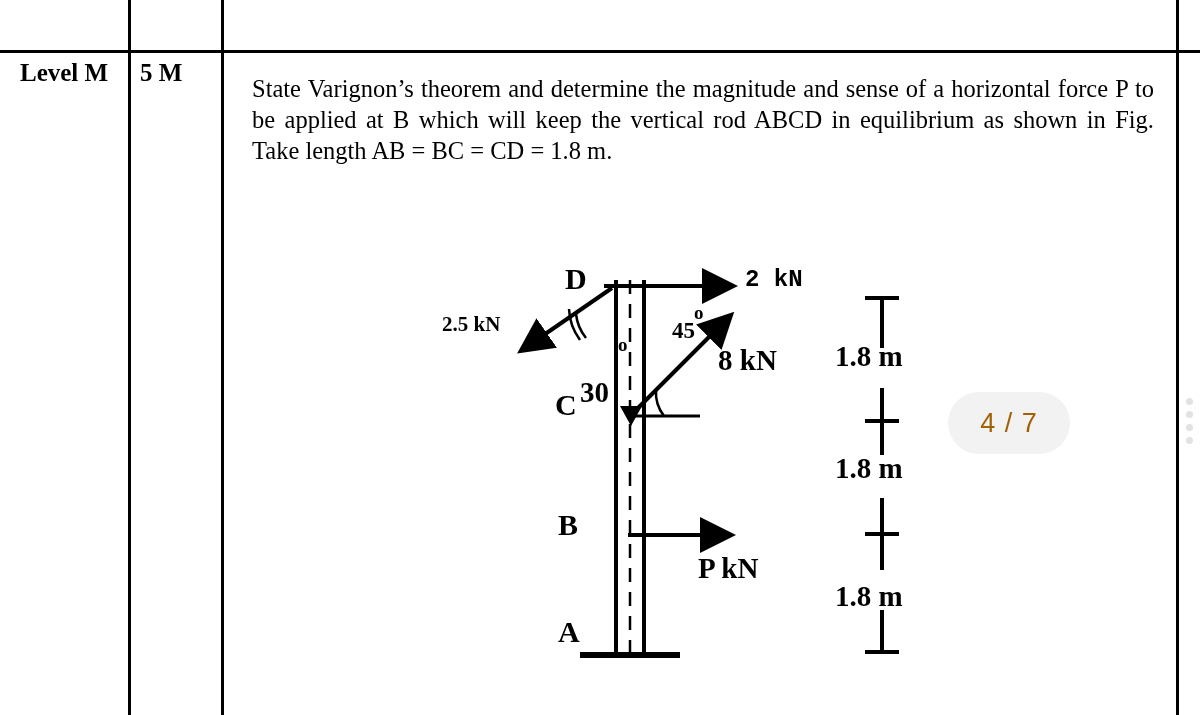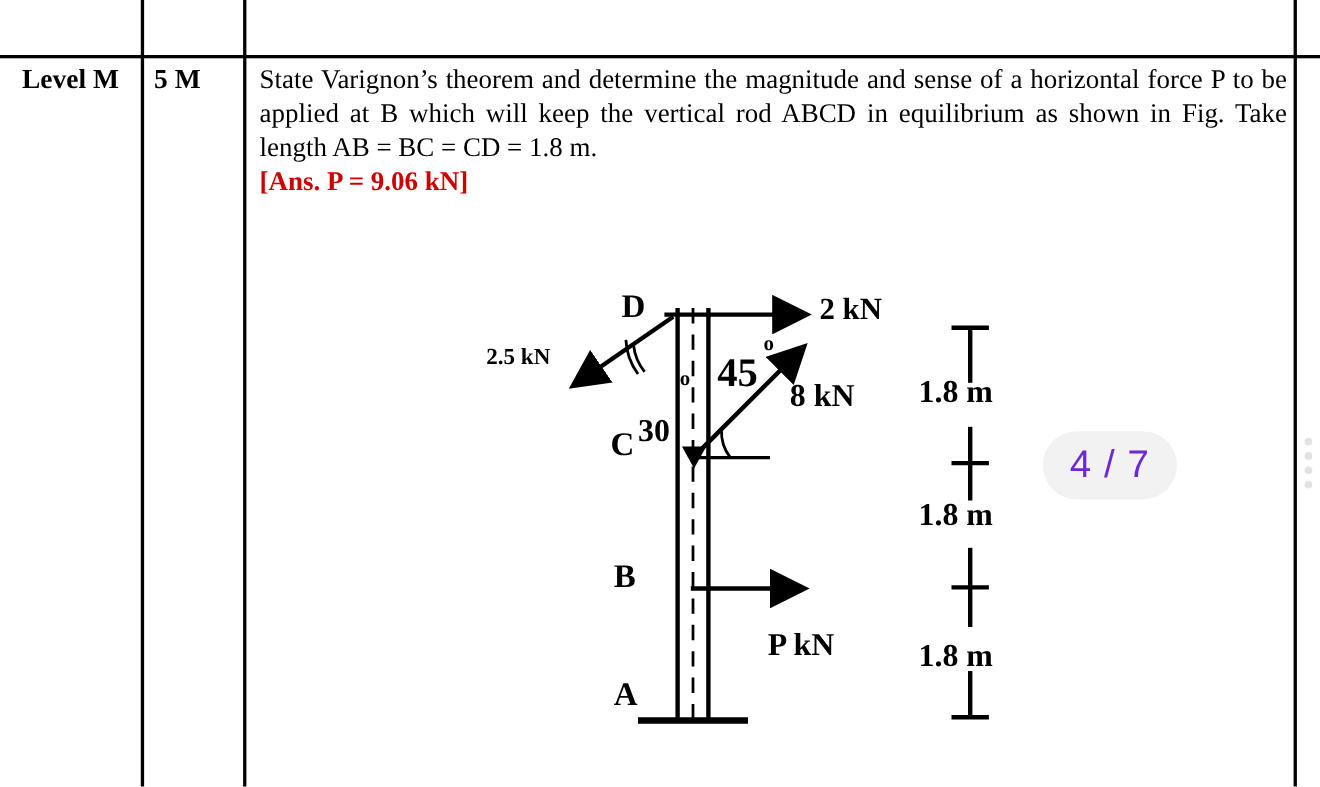--- a/index.html
+++ b/index.html
@@ -62,7 +62,7 @@
     text-align: justify;
     text-justify: inter-word;
   }
-  .cell-body p { margin: 0; }
+  .cell-body p { margin: 16px; }
   .ans {
     color: #d00000;
     font-weight: bold;

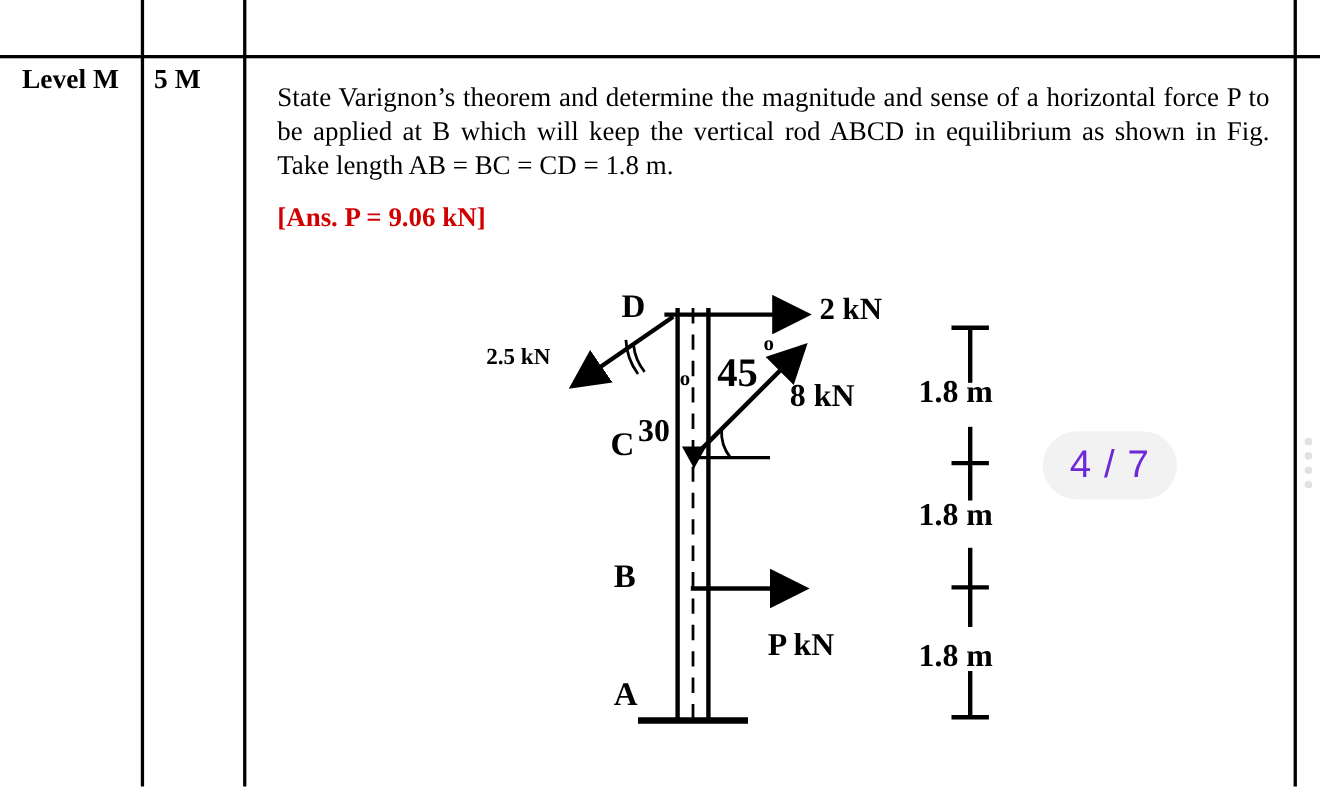--- a/index.html
+++ b/index.html
@@ -133,7 +133,6 @@
 
 <div class="cell-body">
   <p>State Varignon’s theorem and determine the magnitude and sense of a horizontal force P to be applied at B which will keep the vertical rod ABCD in equilibrium as shown in Fig. Take length AB = BC = CD = 1.8 m.</p>
-  <p class="ans">[Ans. P = 9.06 kN]</p>
 </div>
 
 <div id="figure">

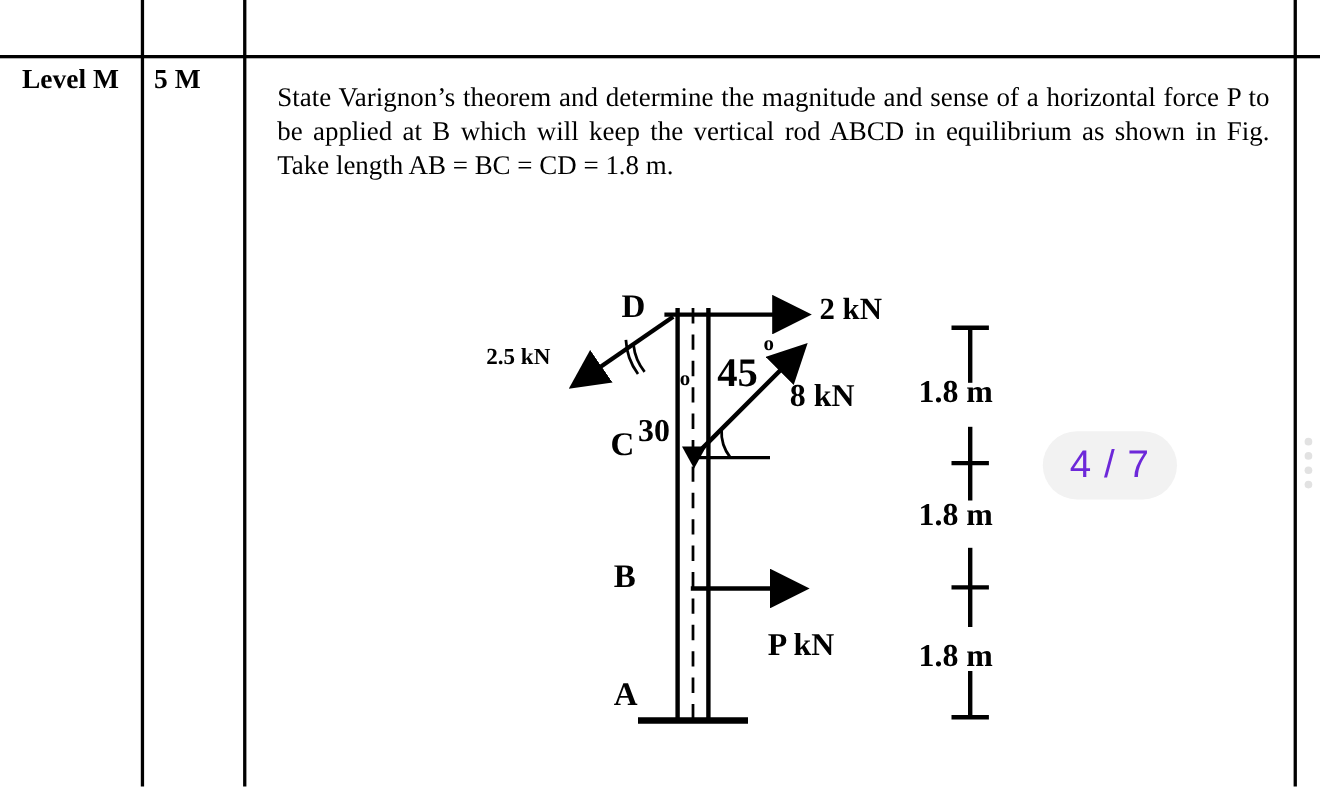--- a/index.html
+++ b/index.html
@@ -190,7 +190,7 @@
   <span class="fig-label" style="left:178px; top:268px; font-size:30px;">B</span>
   <span class="fig-label" style="left:178px; top:375px; font-size:30px;">A</span>
 
-  <span class="fig-label" style="left:365px; top:26px;  font-size:28px;">2 kN</span>
+  <span class="fig-label" style="left:365px; top:26px;  font-size:24px;font-family:Liberation Mono, monospace;">2 kN</span>
   <span class="fig-label" style="left:62px;  top:72px;  font-size:21px;">2.5 kN</span>
 
   <span class="fig-label" style="left:200px; top:104px; font-size:29px;margin-top:32px;">30</span>

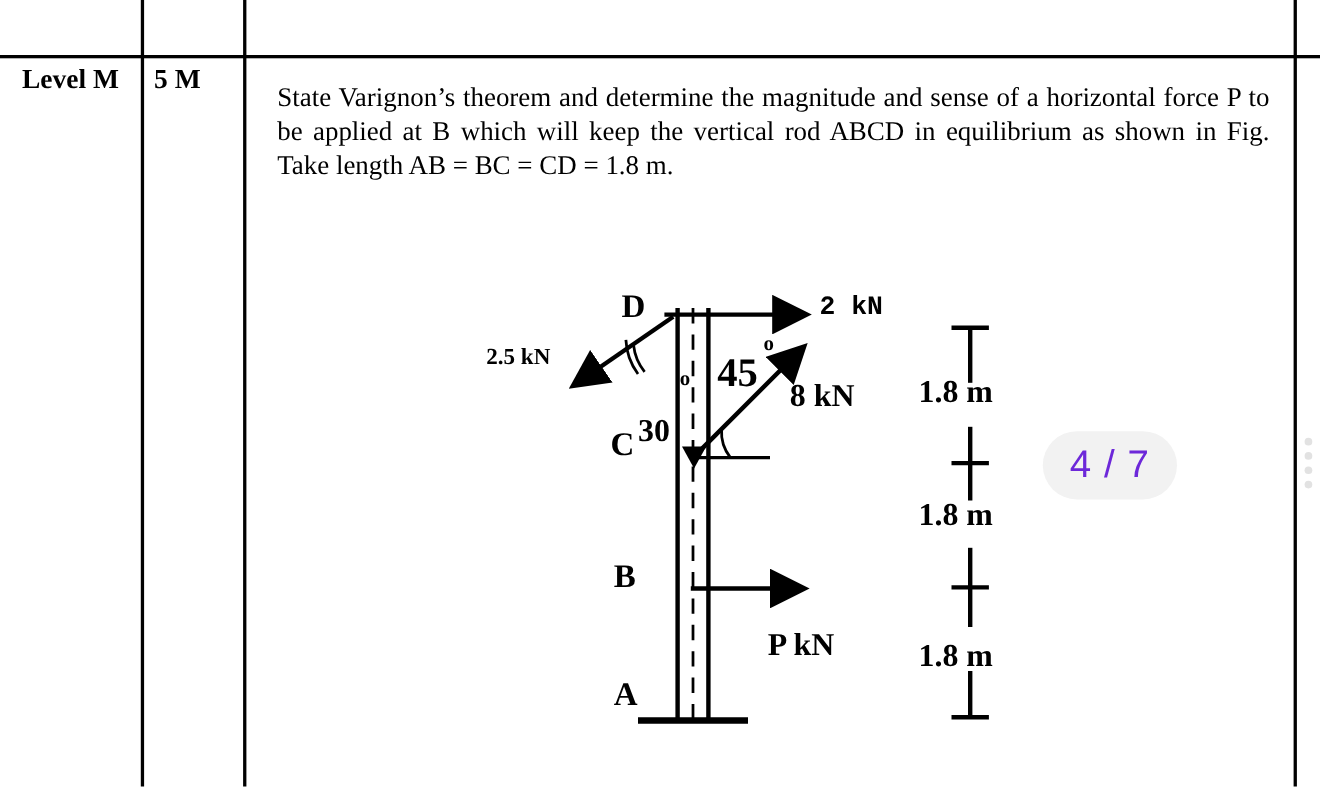--- a/index.html
+++ b/index.html
@@ -196,7 +196,7 @@
   <span class="fig-label" style="left:200px; top:104px; font-size:29px;margin-top:32px;">30</span>
   <span class="fig-label" style="left:238px; top:94px;  font-size:19px;">o</span>
 
-  <span class="fig-label" style="left:272px; top:78px;  font-size:37px;">45</span>
+  <span class="fig-label" style="left:292px; top:78px;  font-size:23px;">45</span>
   <span class="fig-label" style="left:314px; top:62px;  font-size:19px;">o</span>
 
   <span class="fig-label" style="left:338px; top:104px; font-size:29px;">8 kN</span>

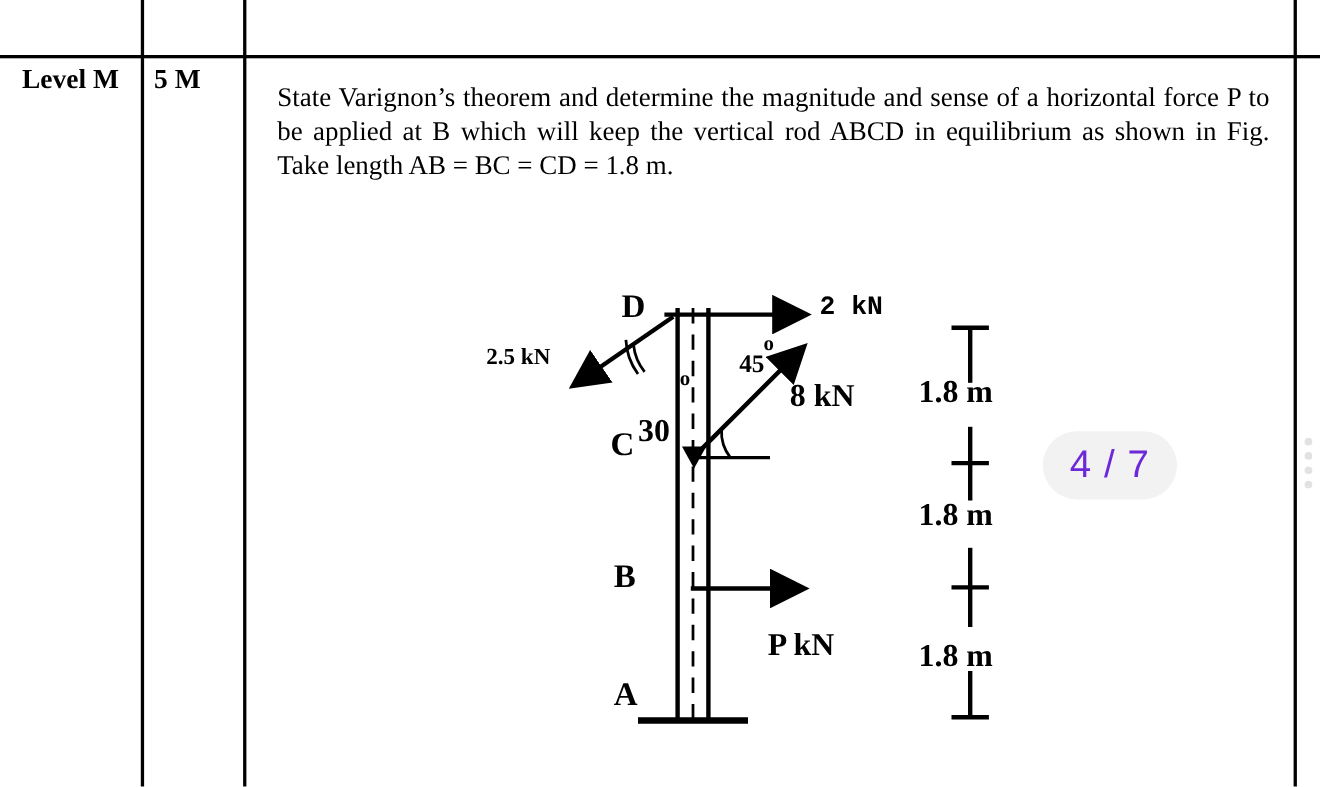--- a/index.html
+++ b/index.html
@@ -99,9 +99,9 @@
     display: flex;
     align-items: center;
     justify-content: center;
-    color: #6d28d9;
+    color: #a16207;
     font-family: "Liberation Sans", sans-serif;
-    font-size: 35px;
+    font-size: 27px;
     letter-spacing: 1px;
   }
   #edge-dots {

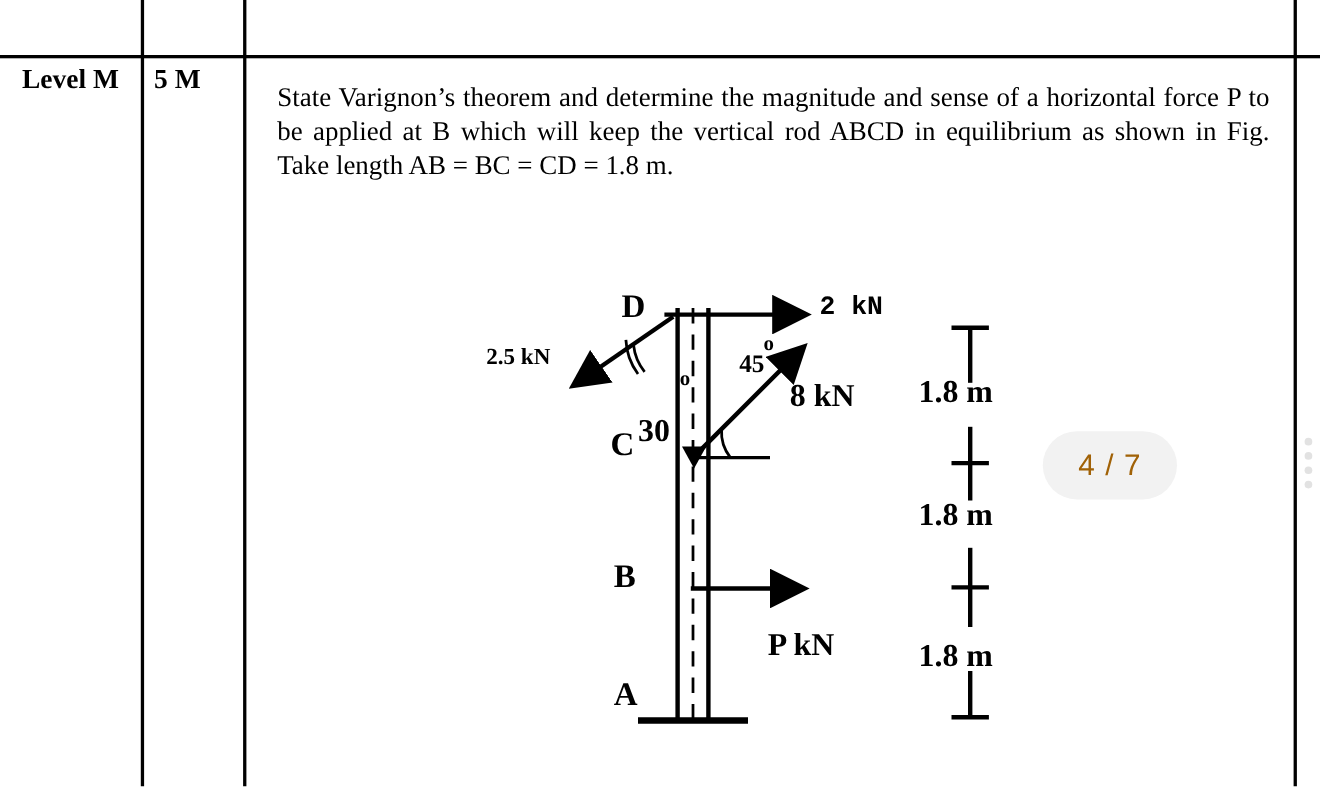--- a/index.html
+++ b/index.html
@@ -200,7 +200,7 @@
   <span class="fig-label" style="left:314px; top:62px;  font-size:19px;">o</span>
 
   <span class="fig-label" style="left:338px; top:104px; font-size:29px;">8 kN</span>
-  <span class="fig-label" style="left:318px; top:330px; font-size:29px;">P kN</span>
+  <span class="fig-label" style="left:318px; top:312px; font-size:29px;">P kN</span>
 
   <span class="fig-label" style="left:455px; top:100px; font-size:29px;">1.8 m</span>
   <span class="fig-label" style="left:455px; top:212px; font-size:29px;">1.8 m</span>

